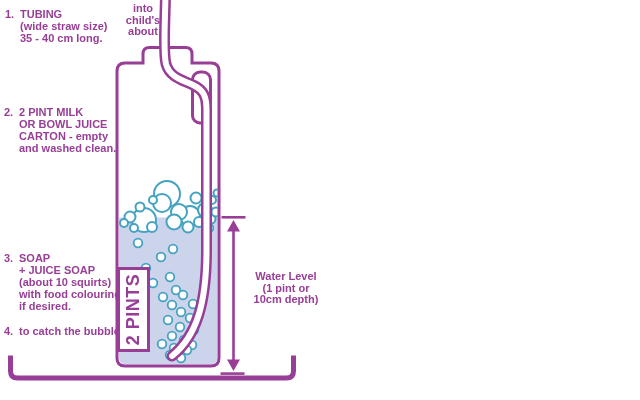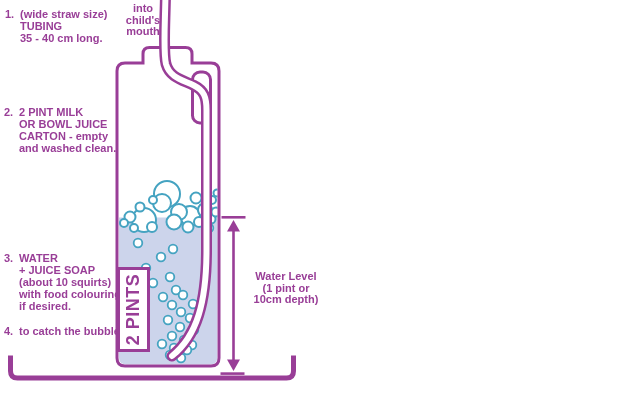--- a/index.html
+++ b/index.html
@@ -115,8 +115,8 @@
   <div class="txt step" style="left:5px;top:8px;">
     <span class="num">1.</span>
     <span class="lines">
+      <span>TUBING</span>
       <span>(wide straw size)</span>
-      <span>TUBING</span>
       <span>35 - 40 cm long.</span>
     </span>
   </div>

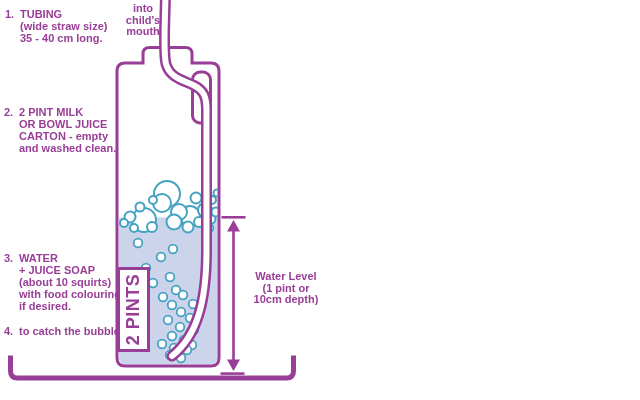--- a/index.html
+++ b/index.html
@@ -109,7 +109,7 @@
   <div class="txt center" style="left:112px;top:3px;width:62px;">
     <div>into</div>
     <div>child's</div>
-    <div>mouth</div>
+    <div>about</div>
   </div>
 
   <div class="txt step" style="left:5px;top:8px;">

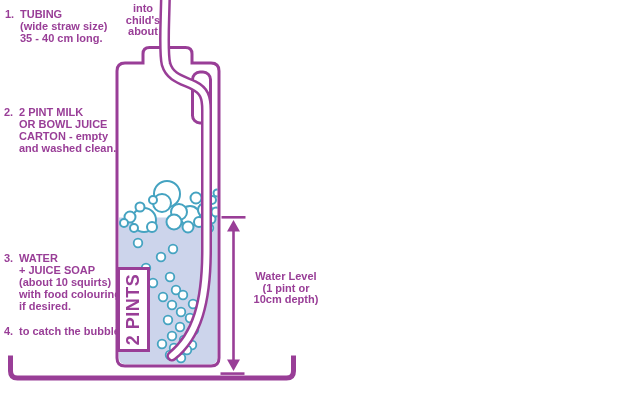--- a/index.html
+++ b/index.html
@@ -134,7 +134,7 @@
   <div class="txt step" style="left:4px;top:252px;">
     <span class="num">3.</span>
     <span class="lines">
-      <span>WATER</span>
+      <span>SOAP</span>
       <span>+ JUICE SOAP</span>
       <span>(about 10 squirts)</span>
       <span>with food colouring</span>

